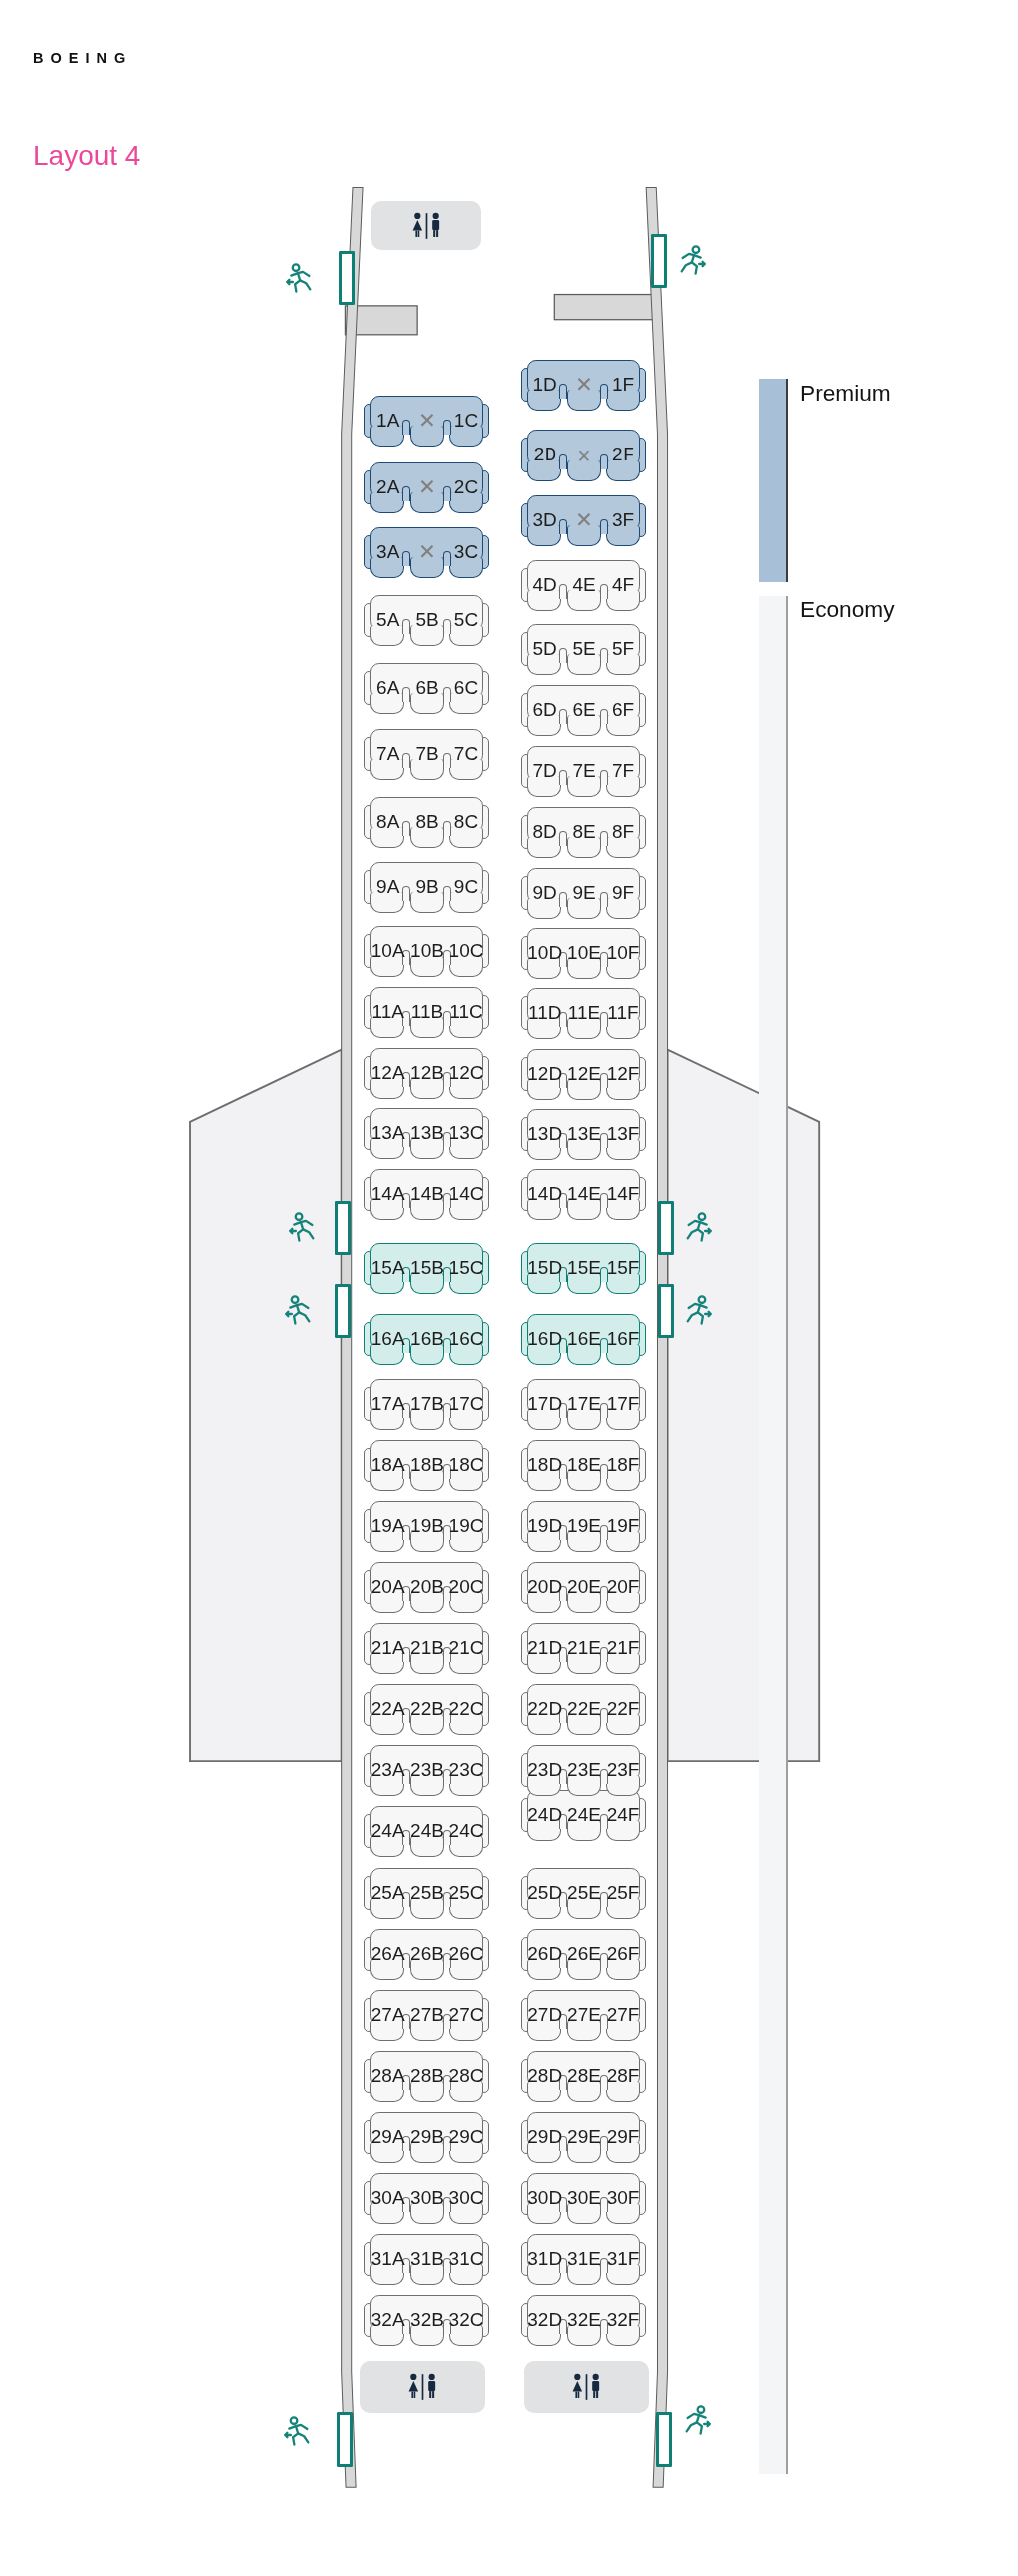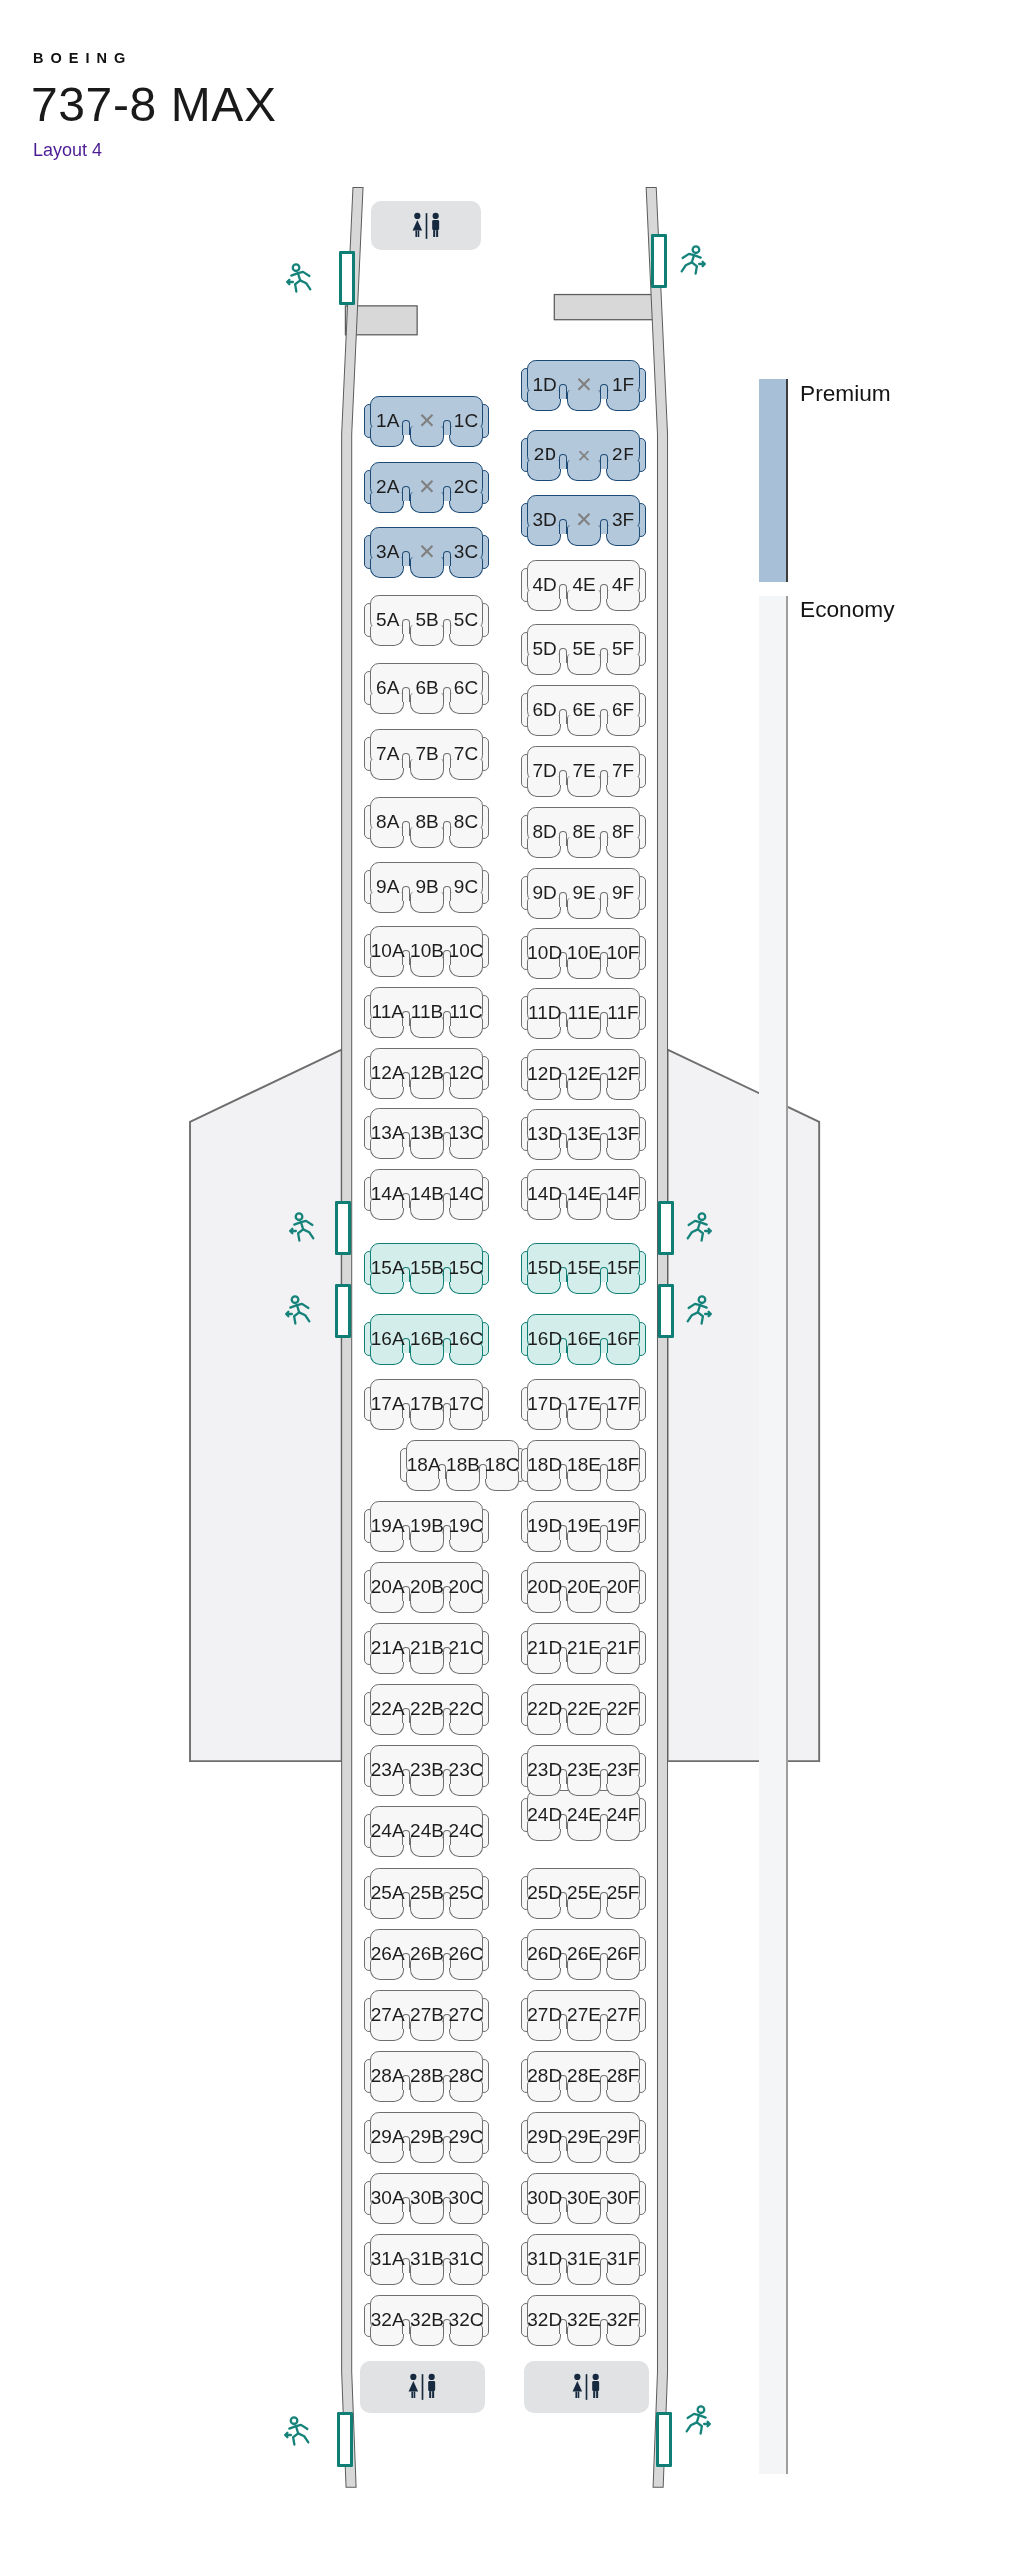--- a/index.html
+++ b/index.html
@@ -69,7 +69,6 @@
   </svg>
 
   <div class="brand">BOEING</div>
-  <div class="model">737-8 MAX</div>
   <div class="layoutname">Layout 4</div>
 
   <div class="legend-bar premium" style="left:759px; top:379px; height:203px;"></div>

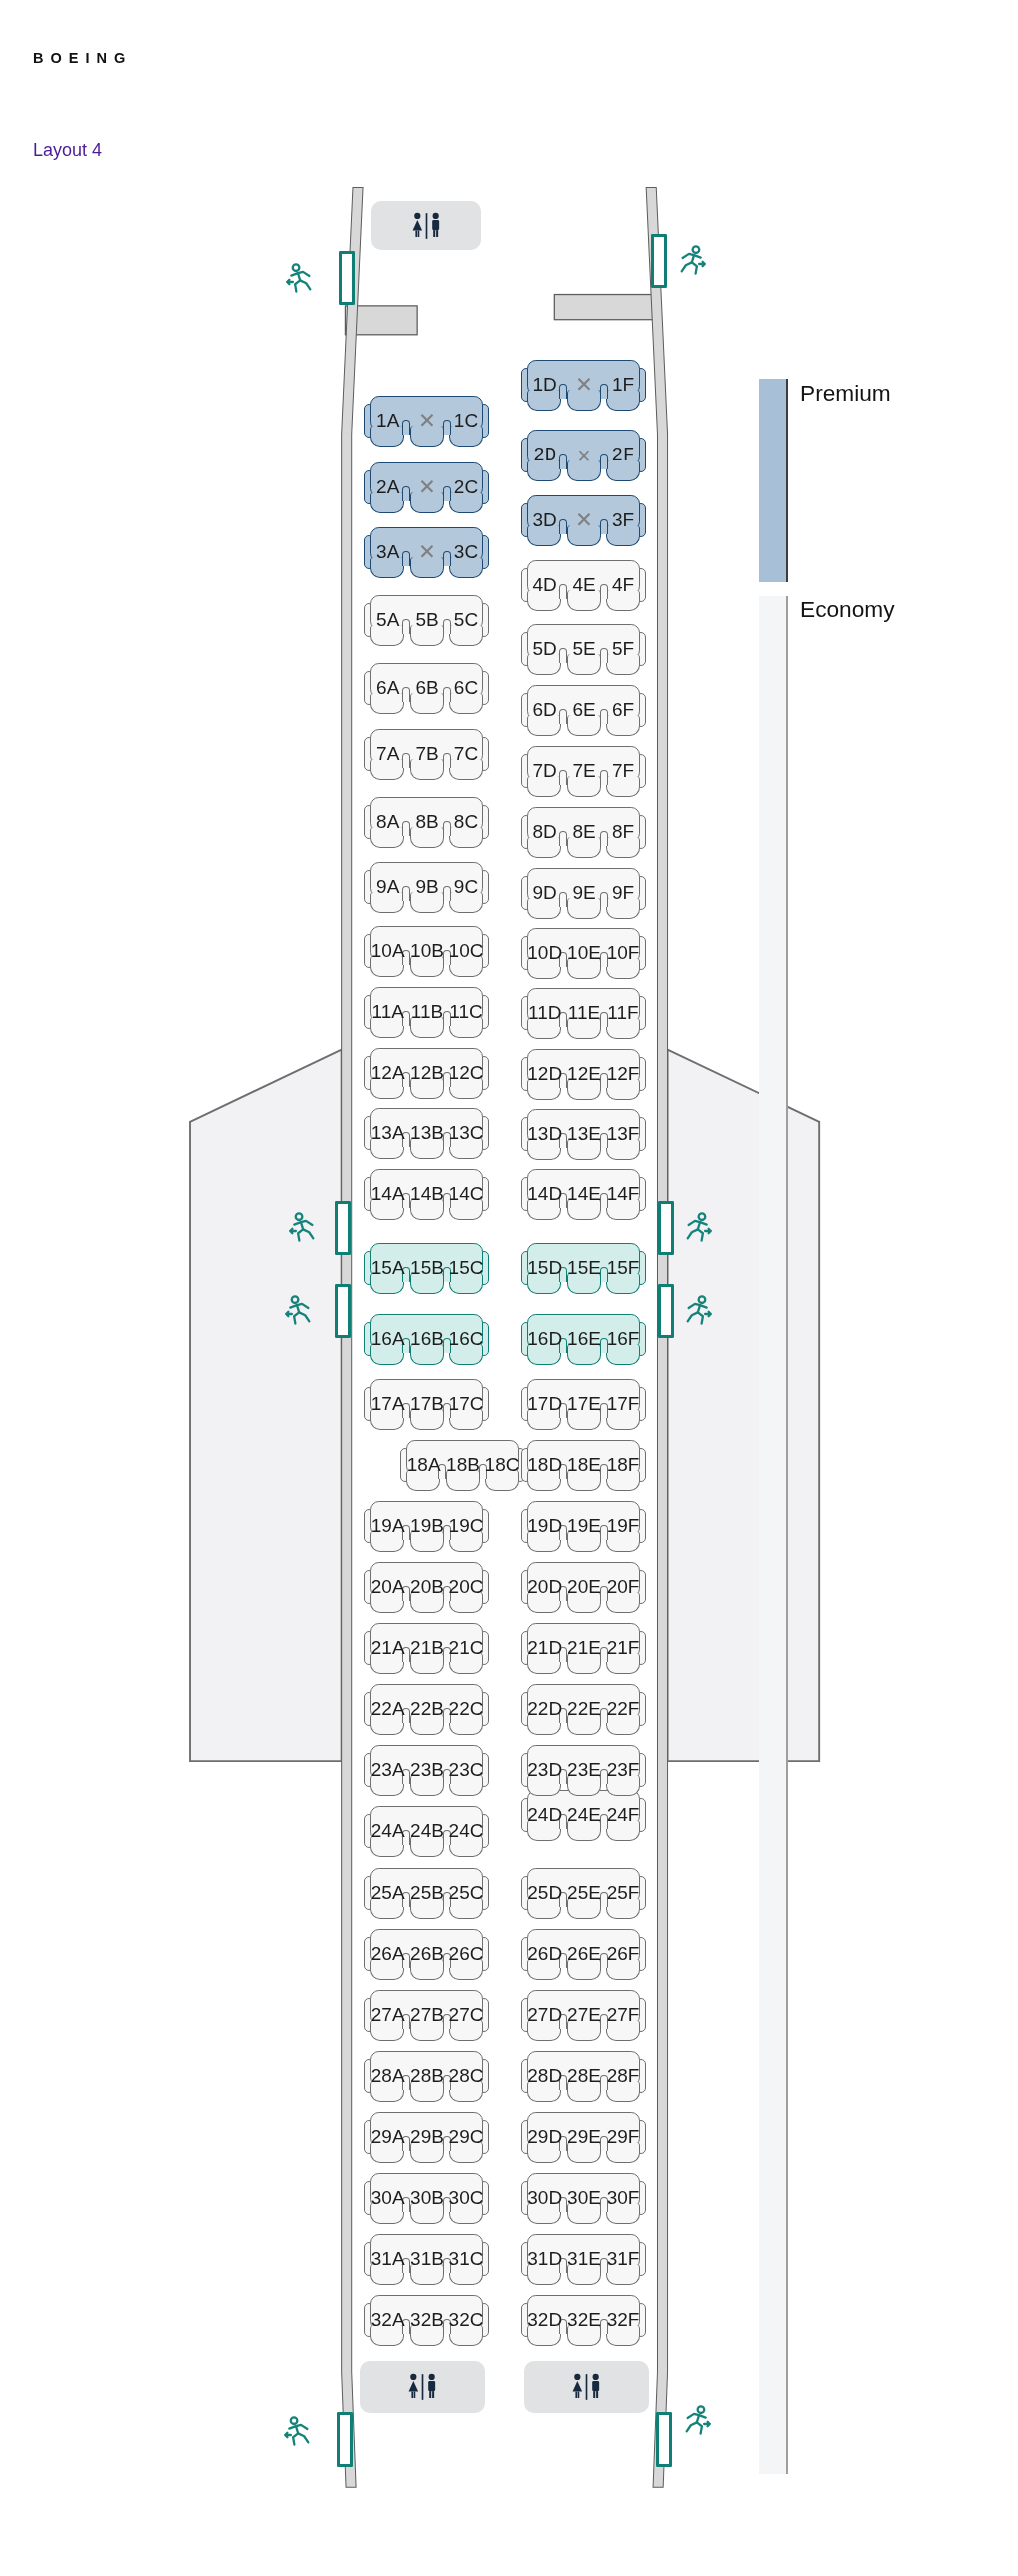--- a/index.html
+++ b/index.html
@@ -13,7 +13,7 @@
            letter-spacing:7px; color:#111; }
   .model { position:absolute; left:31px; top:77px; font-size:48px; font-weight:200;
            color:#1a1a1a; letter-spacing:0.6px; }
-  .layoutname { position:absolute; left:33px; top:140px; font-size:18px; color:#4c1d95; }
+  .layoutname { position:absolute; left:33px; top:140px; font-size:28px; color:#ec4899; }
 
   
   .legend-bar { position:absolute; width:29px; }

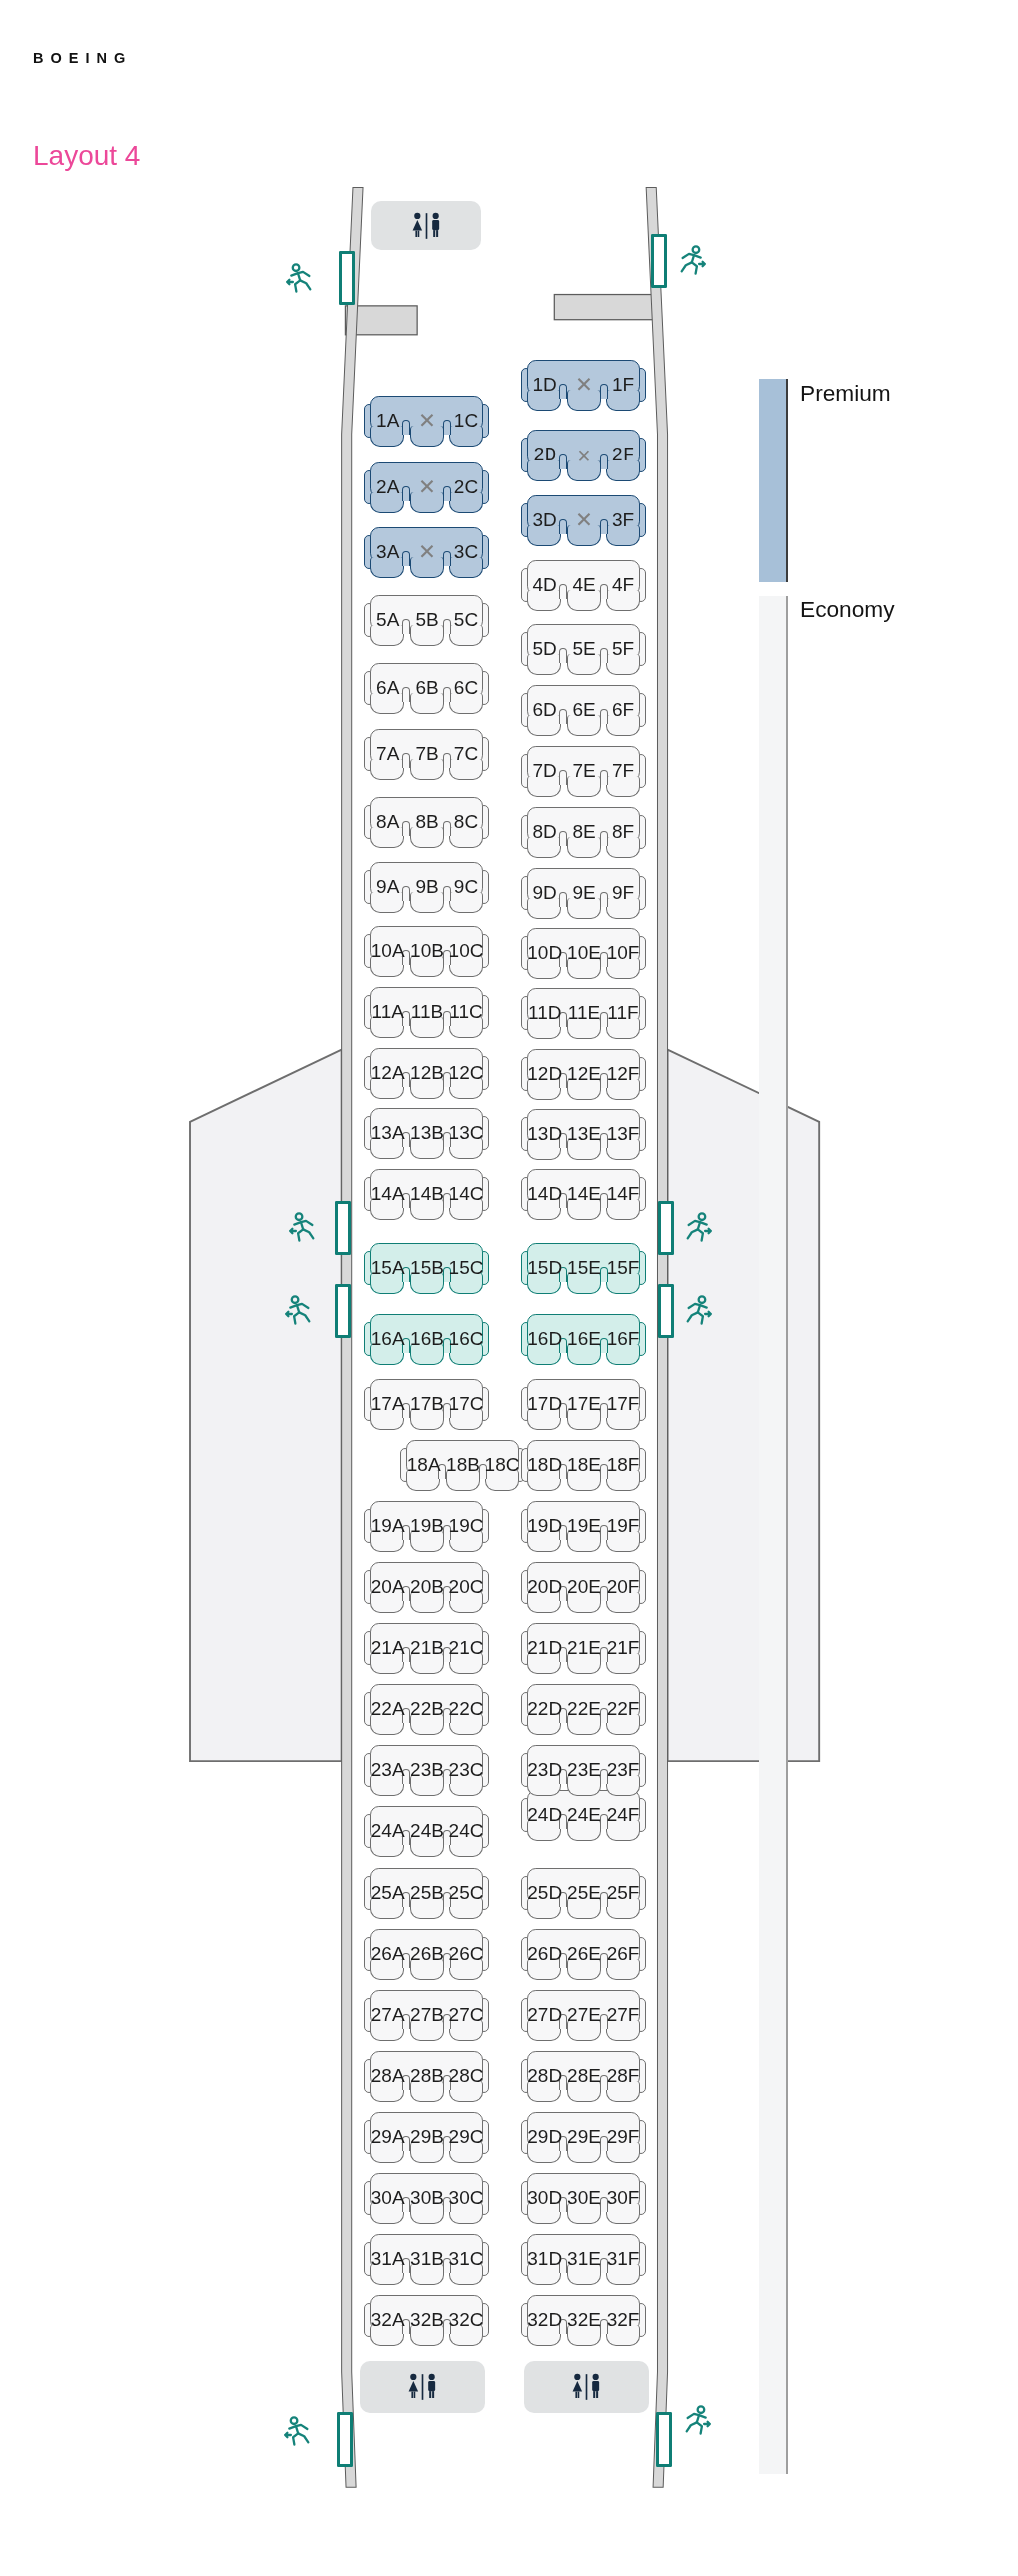--- a/index.html
+++ b/index.html
@@ -397,7 +397,7 @@
         <div class="slab p1">17B</div>
         <div class="slab p2">17C</div>
       </div>
-      <div class="bench economy" style="left: 370px; top: 1440px; margin-left: 36px;">
+      <div class="bench economy" style="left: 370px; top: 1440px;">
         <div class="flapp l"></div>
         <div class="flapp r"></div>
         <div class="back"></div>

